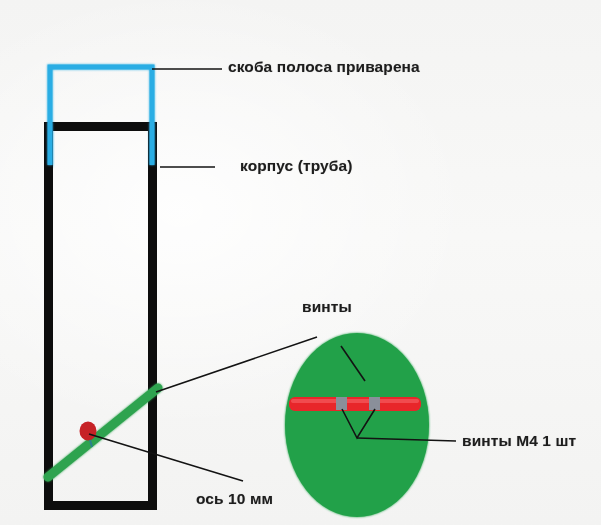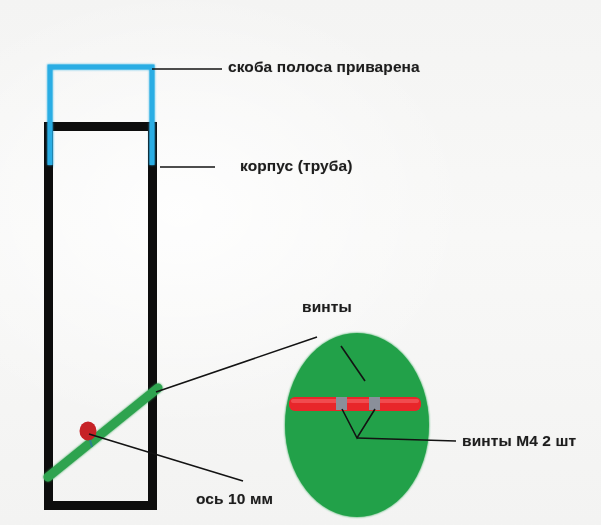--- a/index.html
+++ b/index.html
@@ -133,7 +133,7 @@
 
   <div class="lbl" id="label-klapan">винты</div>
 
-  <div class="lbl" id="label-vinty">винты М4 2 шт</div>
+  <div class="lbl" id="label-vinty">винты М4 1 шт</div>
 
   <div class="lbl" id="label-os">ось 10 мм</div>
 

